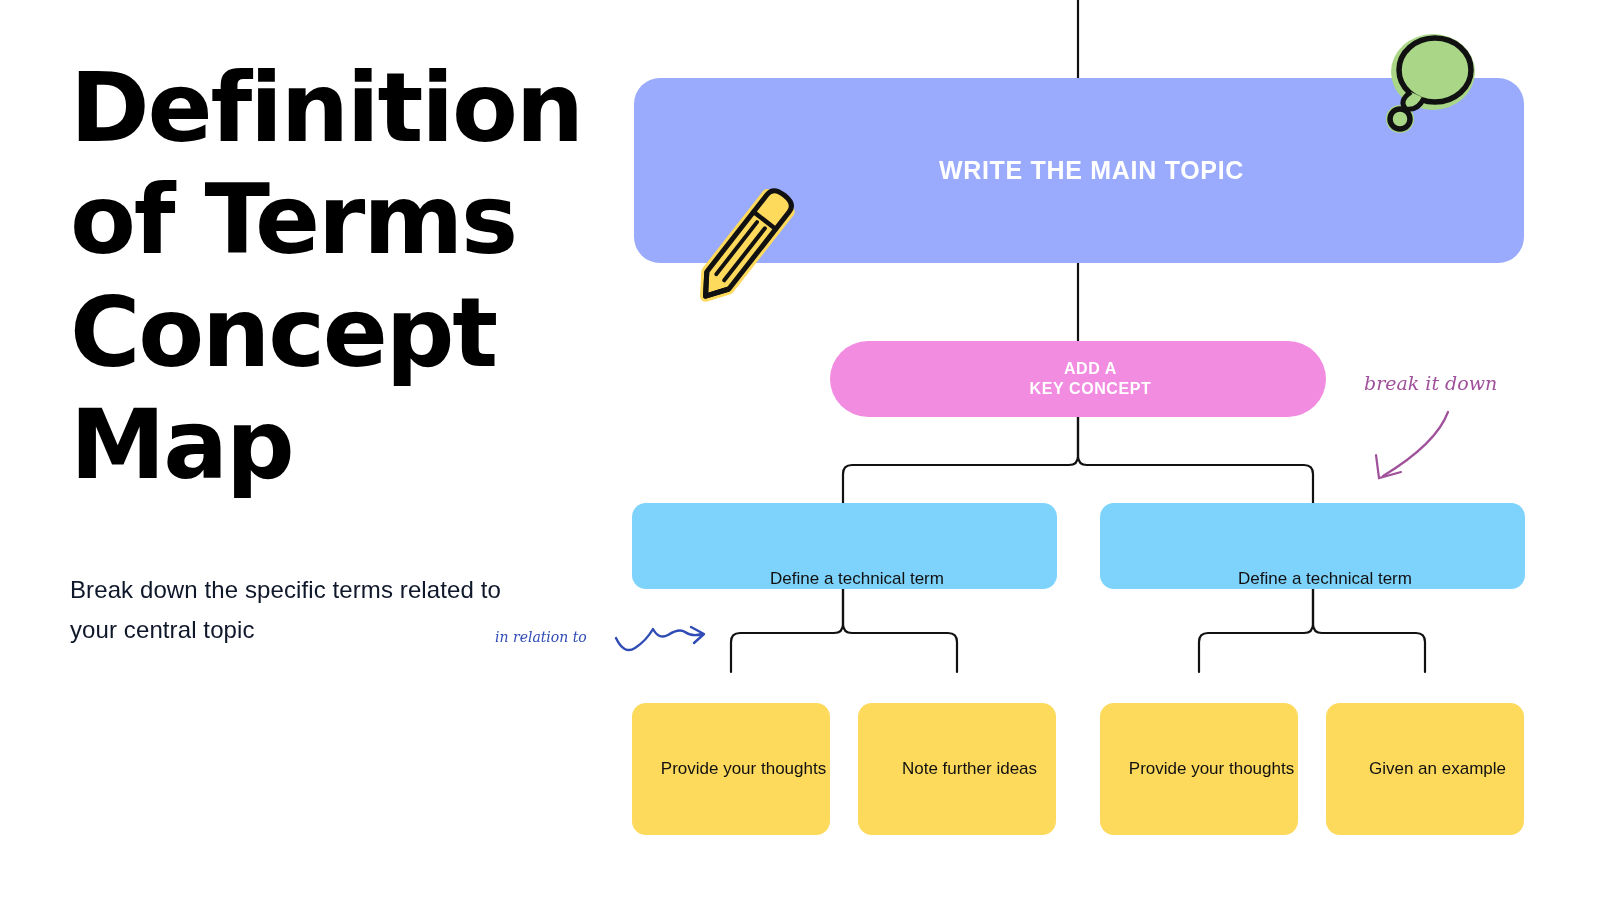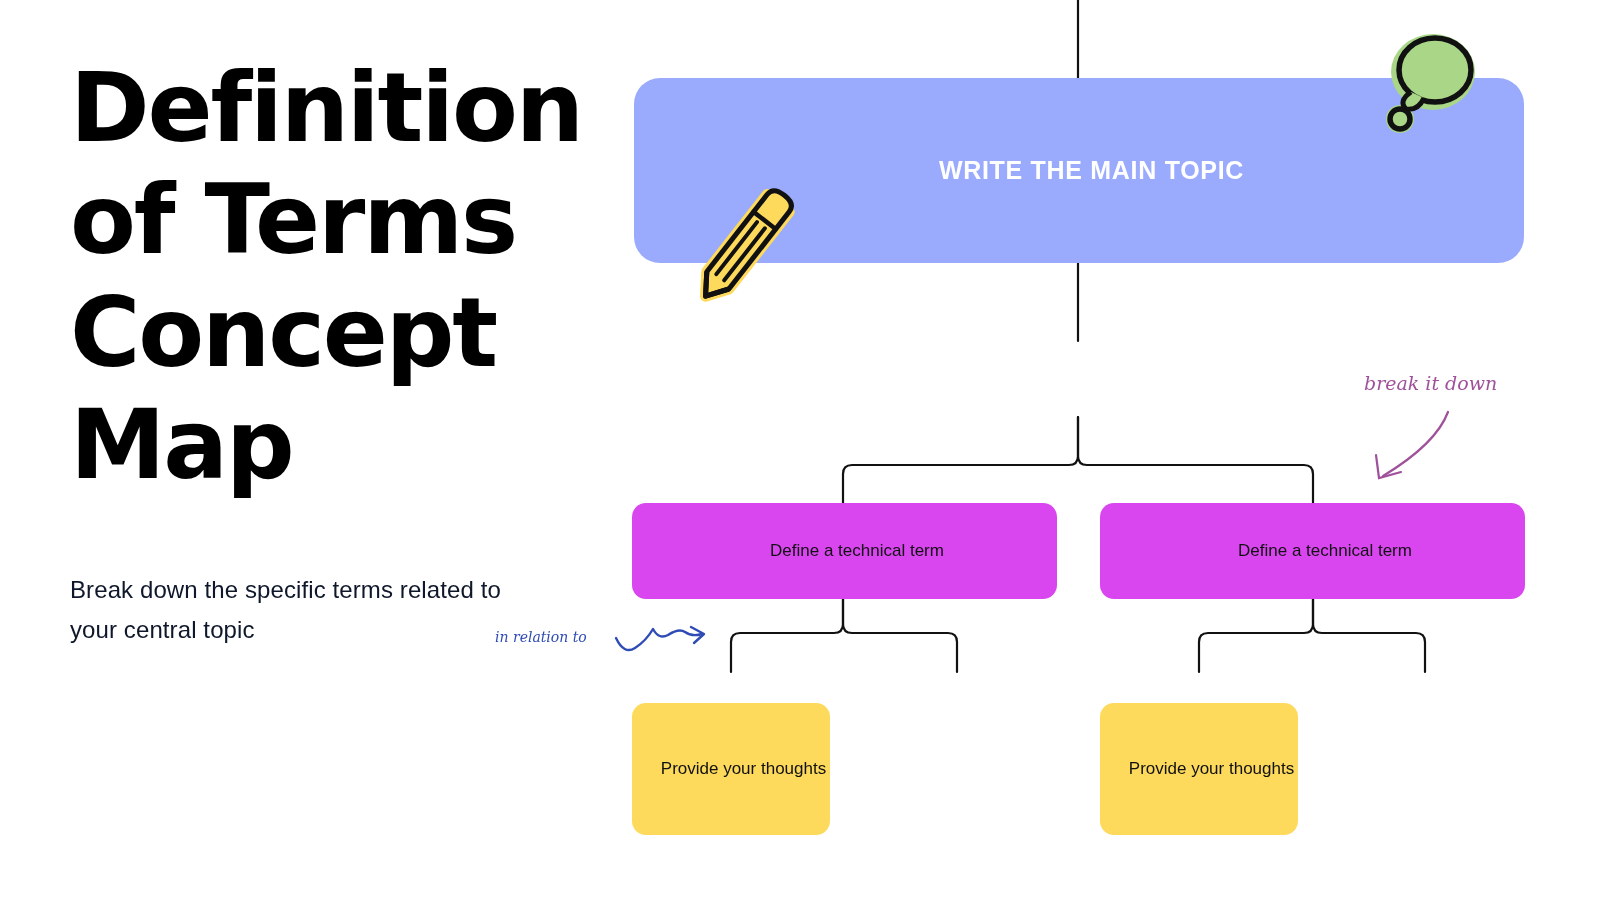--- a/index.html
+++ b/index.html
@@ -195,6 +195,12 @@
     <span class="node-label">WRITE THE MAIN TOPIC</span>
   </div>
 
+  <div class="node node-key">
+    <span class="node-label">
+      <span>ADD A</span><br>
+      <span>KEY CONCEPT</span>
+    </span>
+  </div>
 
   <div class="node node-green g1">
     <span class="node-label">Define a technical term</span>

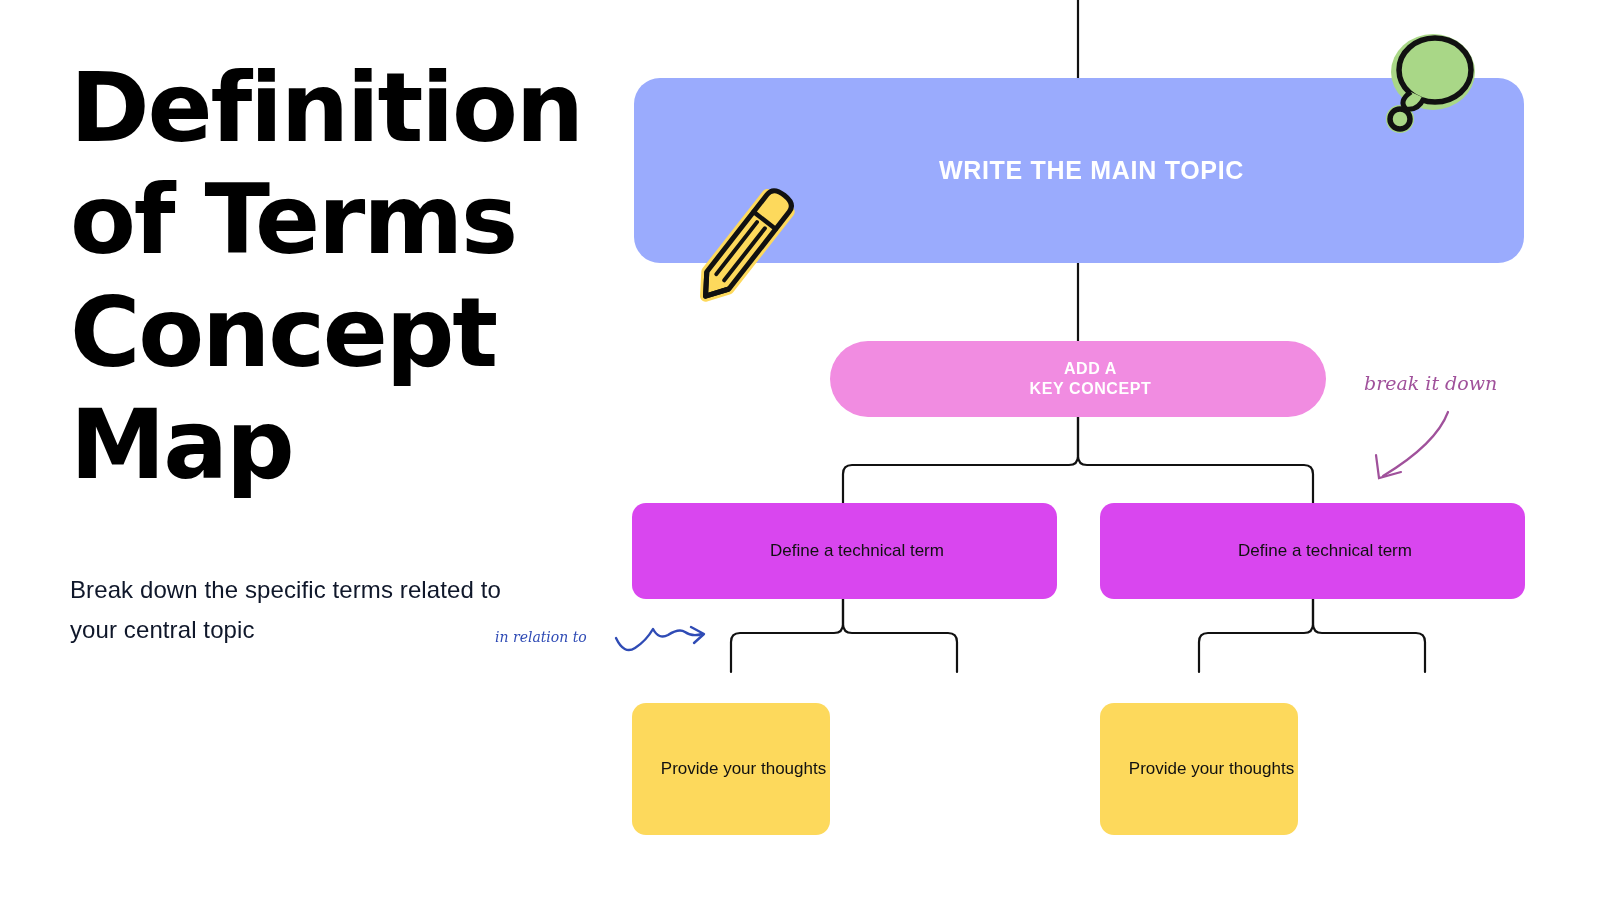--- a/index.html
+++ b/index.html
@@ -95,9 +95,10 @@
   .node-green {
     top: 503px;
     width: 425px;
-    height: 96px;
-    background: #d946ef;
+    height: 86px;
+    background: #7dd3fc;
     border-radius: 14px;
+    align-items: flex-end;
   }
   .node-green.g1 { left: 620px; }
   .node-green.g2 { left: 1088px; }

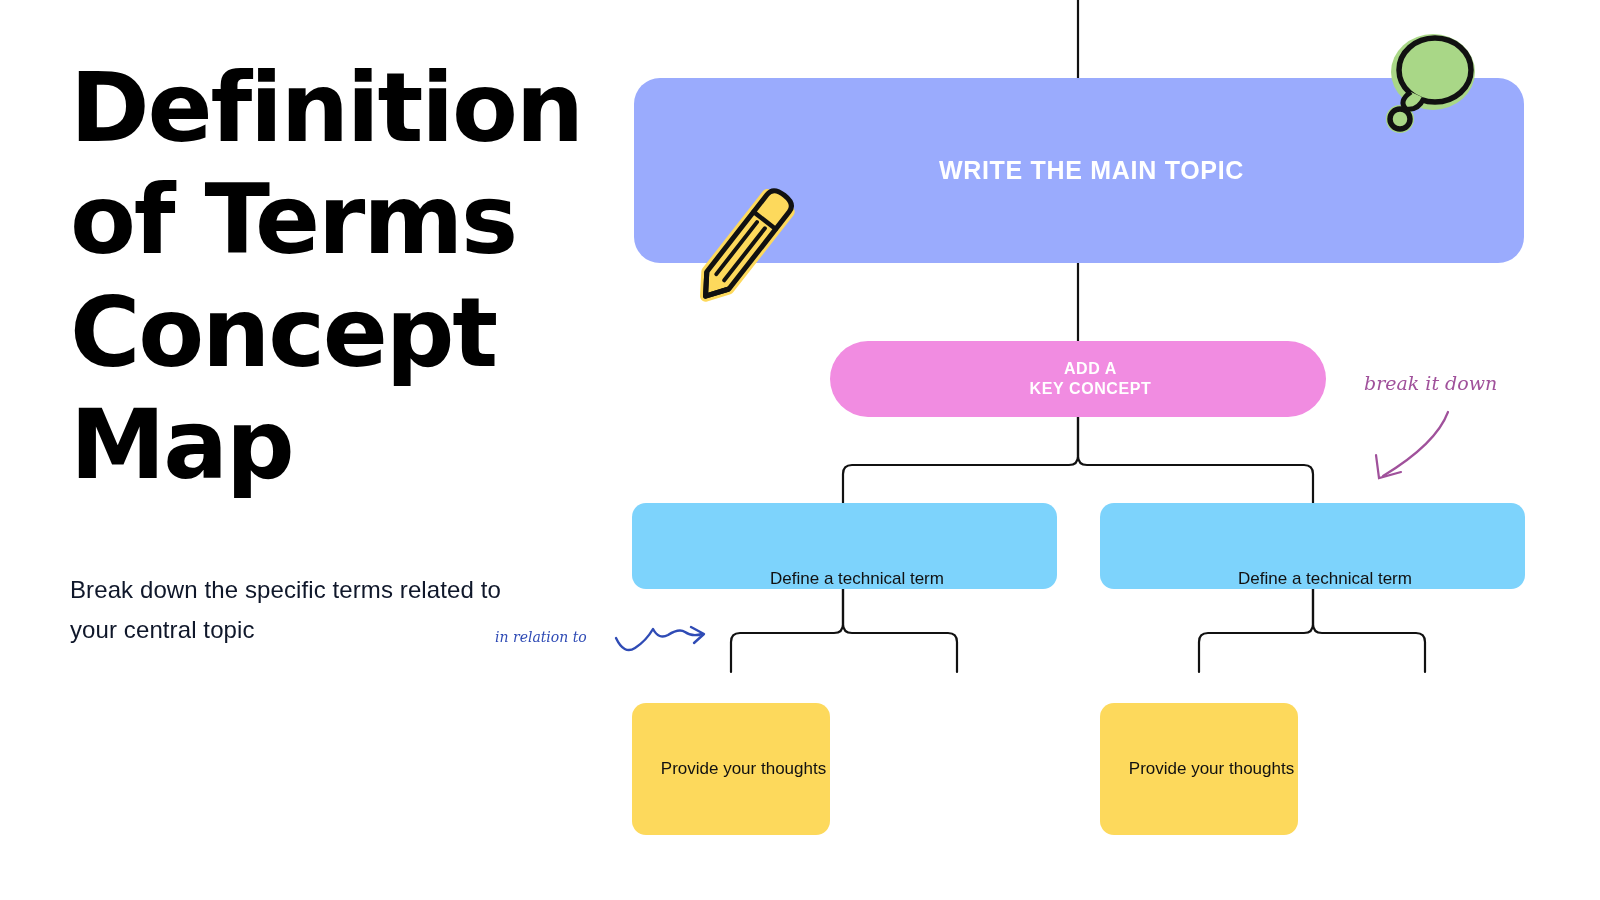--- a/index.html
+++ b/index.html
@@ -215,6 +215,9 @@
     <span class="node-label">Provide your thoughts</span>
   </div>
 
+  <div class="node node-yellow y2">
+    <span class="node-label">Note further ideas</span>
+  </div>
 
   <div class="node node-yellow y3">
     <span class="node-label">Provide your thoughts</span>

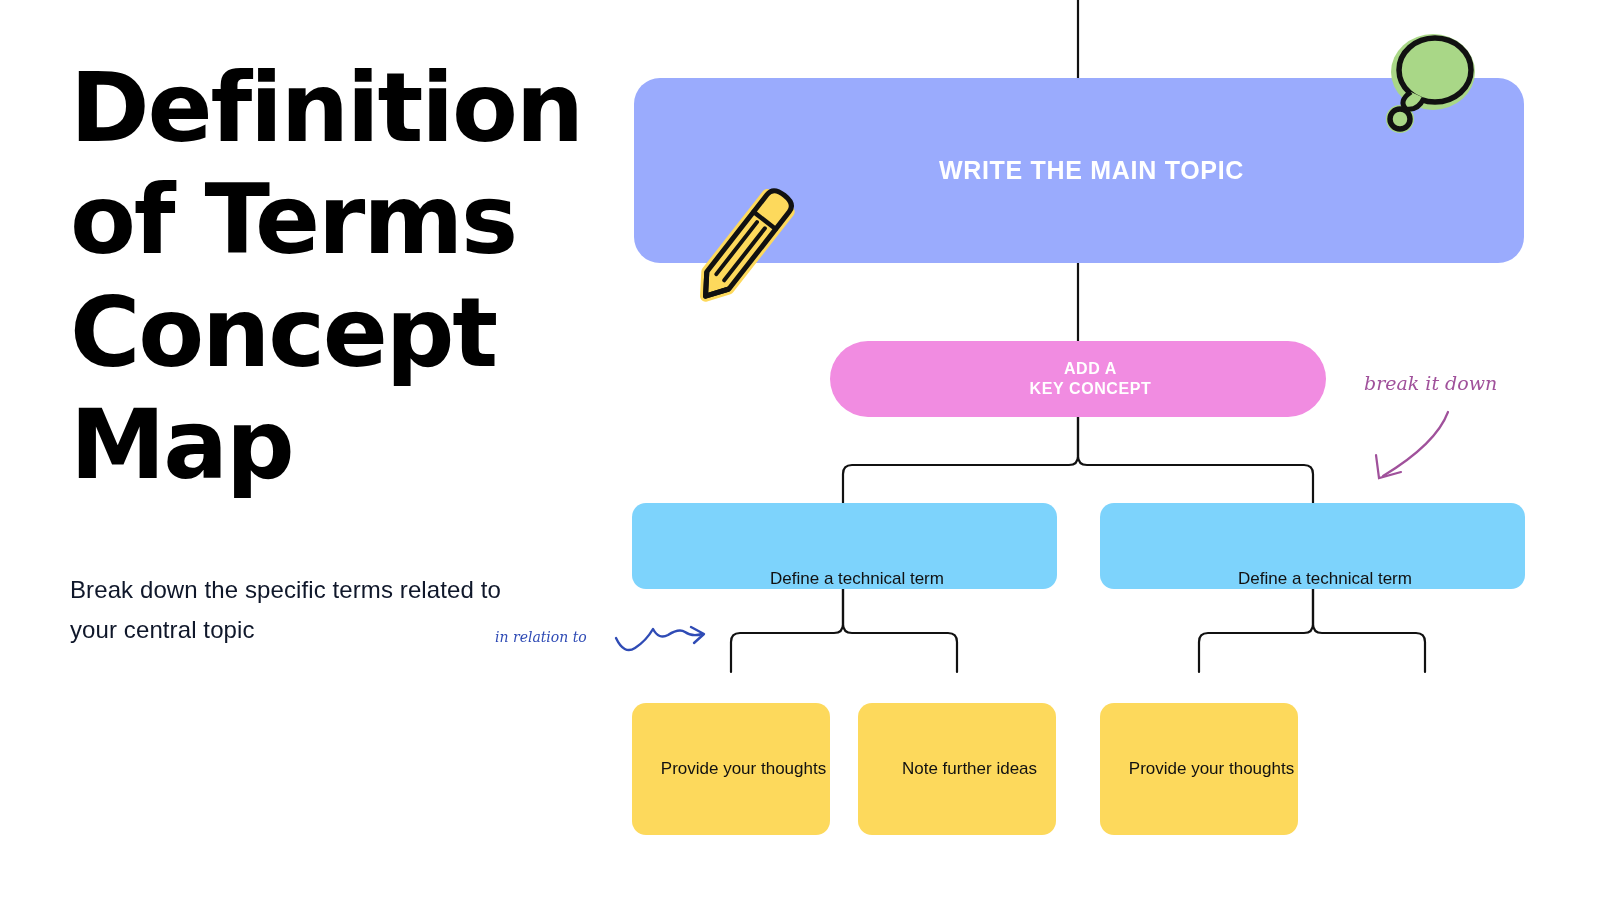--- a/index.html
+++ b/index.html
@@ -223,6 +223,9 @@
     <span class="node-label">Provide your thoughts</span>
   </div>
 
+  <div class="node node-yellow y4">
+    <span class="node-label">Given an example</span>
+  </div>
 
   <svg id="doodles" viewBox="0 0 1600 900">
 

